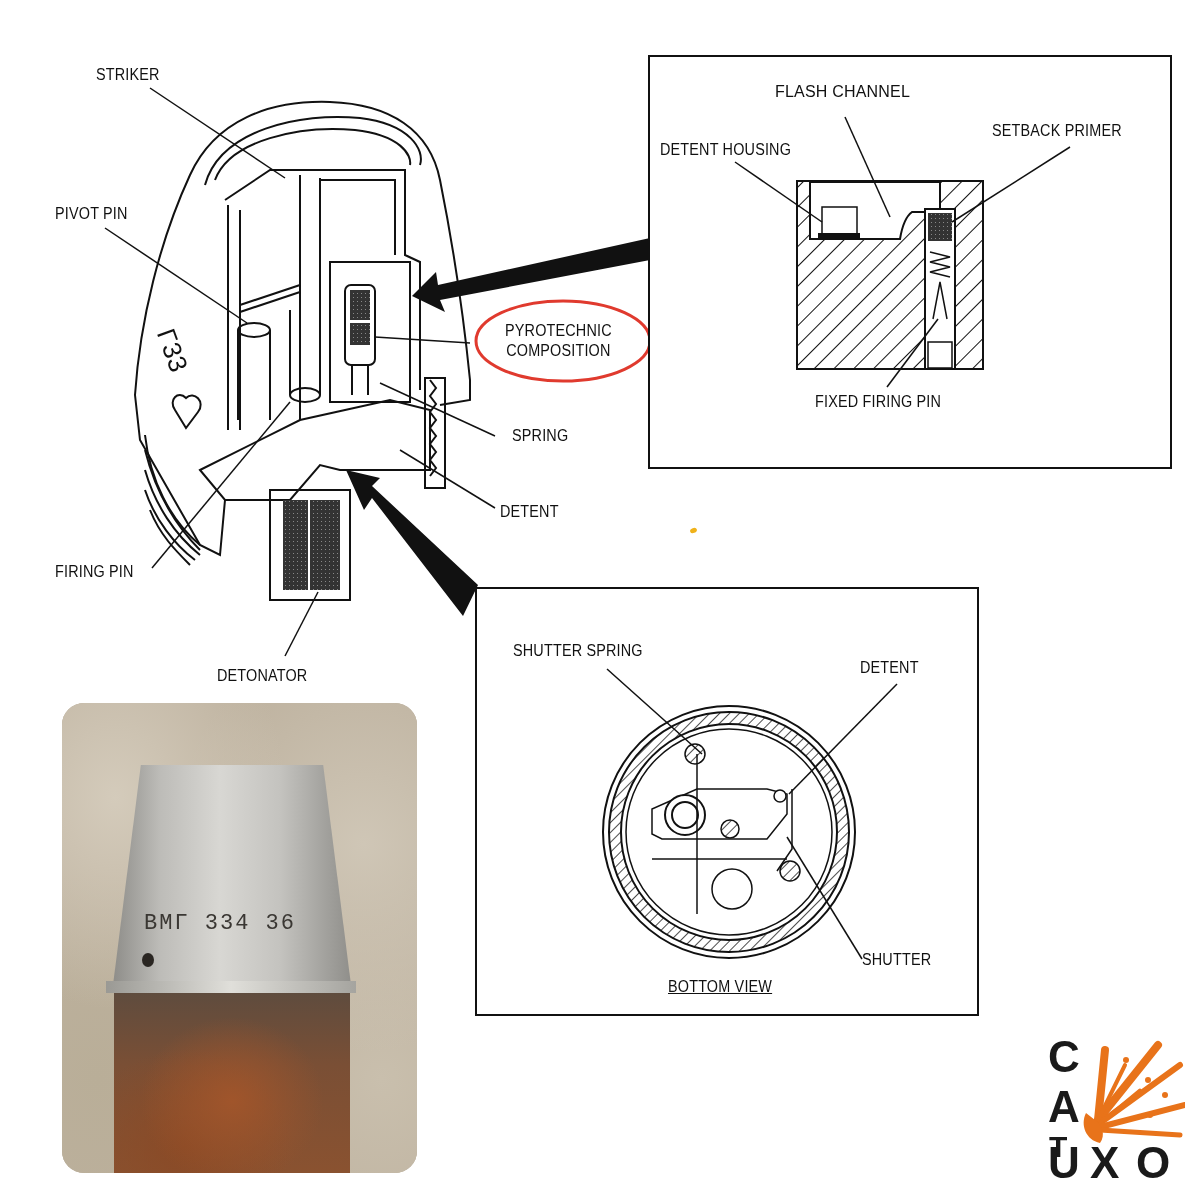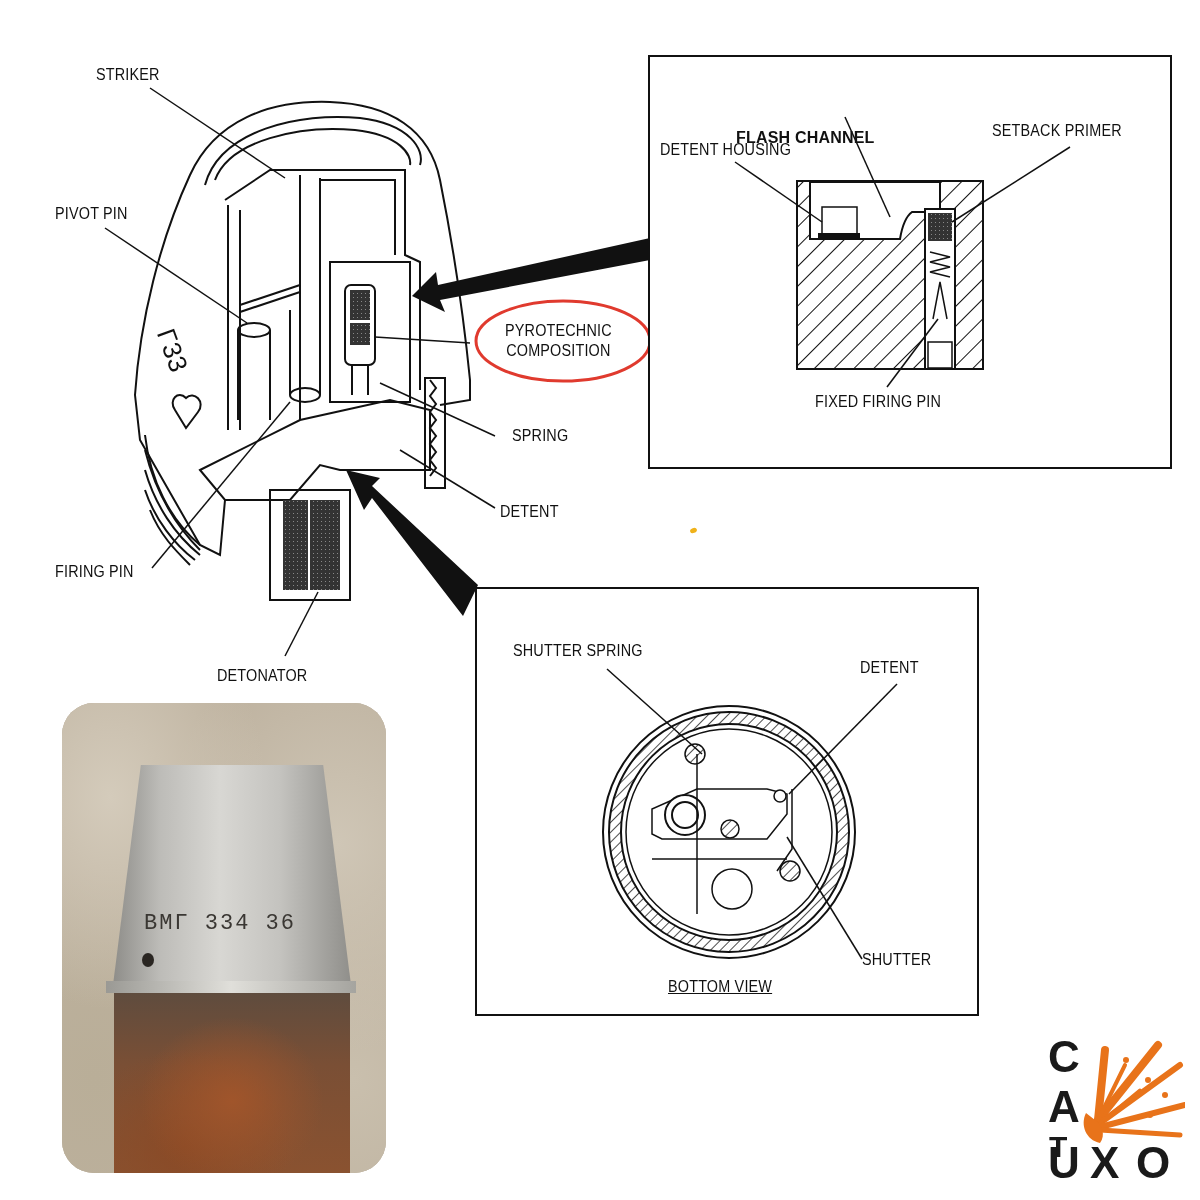--- a/index.html
+++ b/index.html
@@ -154,7 +154,7 @@
 <div class="lbl cond" style="left:217px;top:667px;">DETONATOR</div>
 <div class="lbl" style="left:150px;top:335px;font-size:26px;transform:rotate(70deg);">Γ33</div>
 
-<div class="lbl" style="left:736px;top:83px;font-weight:bold;margin-top:46px;">FLASH CHANNEL</div>
+<div class="lbl" style="left:775px;top:83px;font-weight:normal;">FLASH CHANNEL</div>
 <div class="lbl cond" style="left:660px;top:141px;">DETENT HOUSING</div>
 <div class="lbl cond" style="left:992px;top:122px;">SETBACK PRIMER</div>
 <div class="lbl cond" style="left:815px;top:393px;">FIXED FIRING PIN</div>

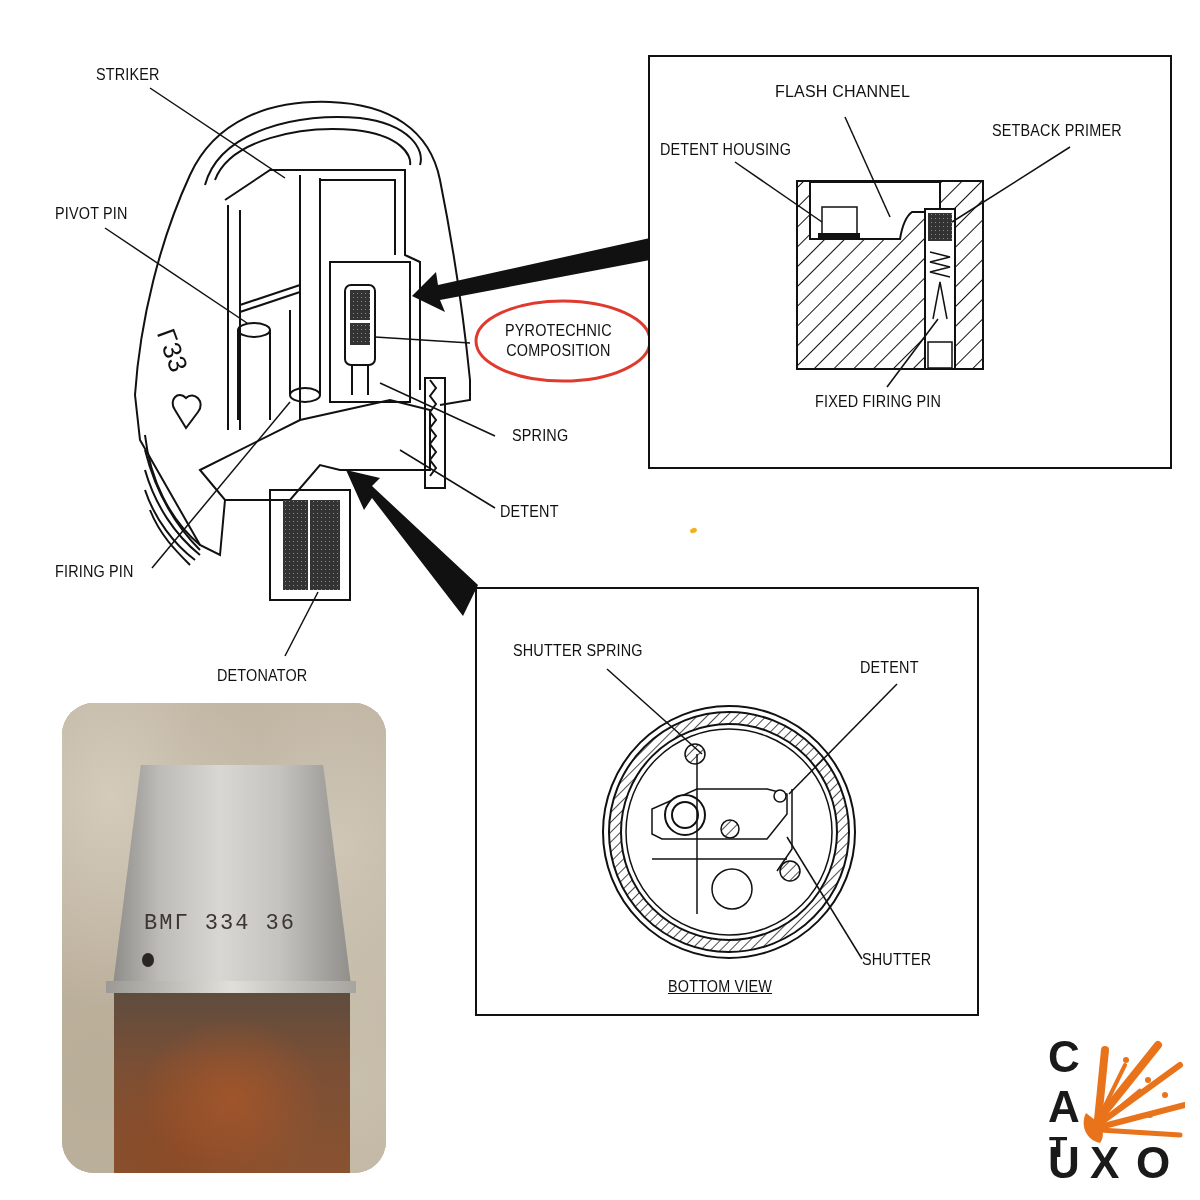--- a/index.html
+++ b/index.html
@@ -8,7 +8,7 @@
   .cond{transform:scaleX(0.9);transform-origin:left center;}
   svg{position:absolute;left:0;top:0;}
   .box{position:absolute;border:2px solid #111;background:#fff;}
-  .photo{position:absolute;left:62px;top:703px;width:324px;height:470px;border-radius:32px;overflow:hidden;
+  .photo{position:absolute;left:62px;top:703px;width:355px;height:470px;border-radius:22px;overflow:hidden;
     background:#b8ad9c;}
   .logo{position:absolute;left:1040px;top:1035px;width:145px;height:145px;}
   .logo .letter{position:absolute;font-family:"Liberation Sans",sans-serif;font-weight:bold;font-size:44px;color:#1a1a1a;line-height:1;}

